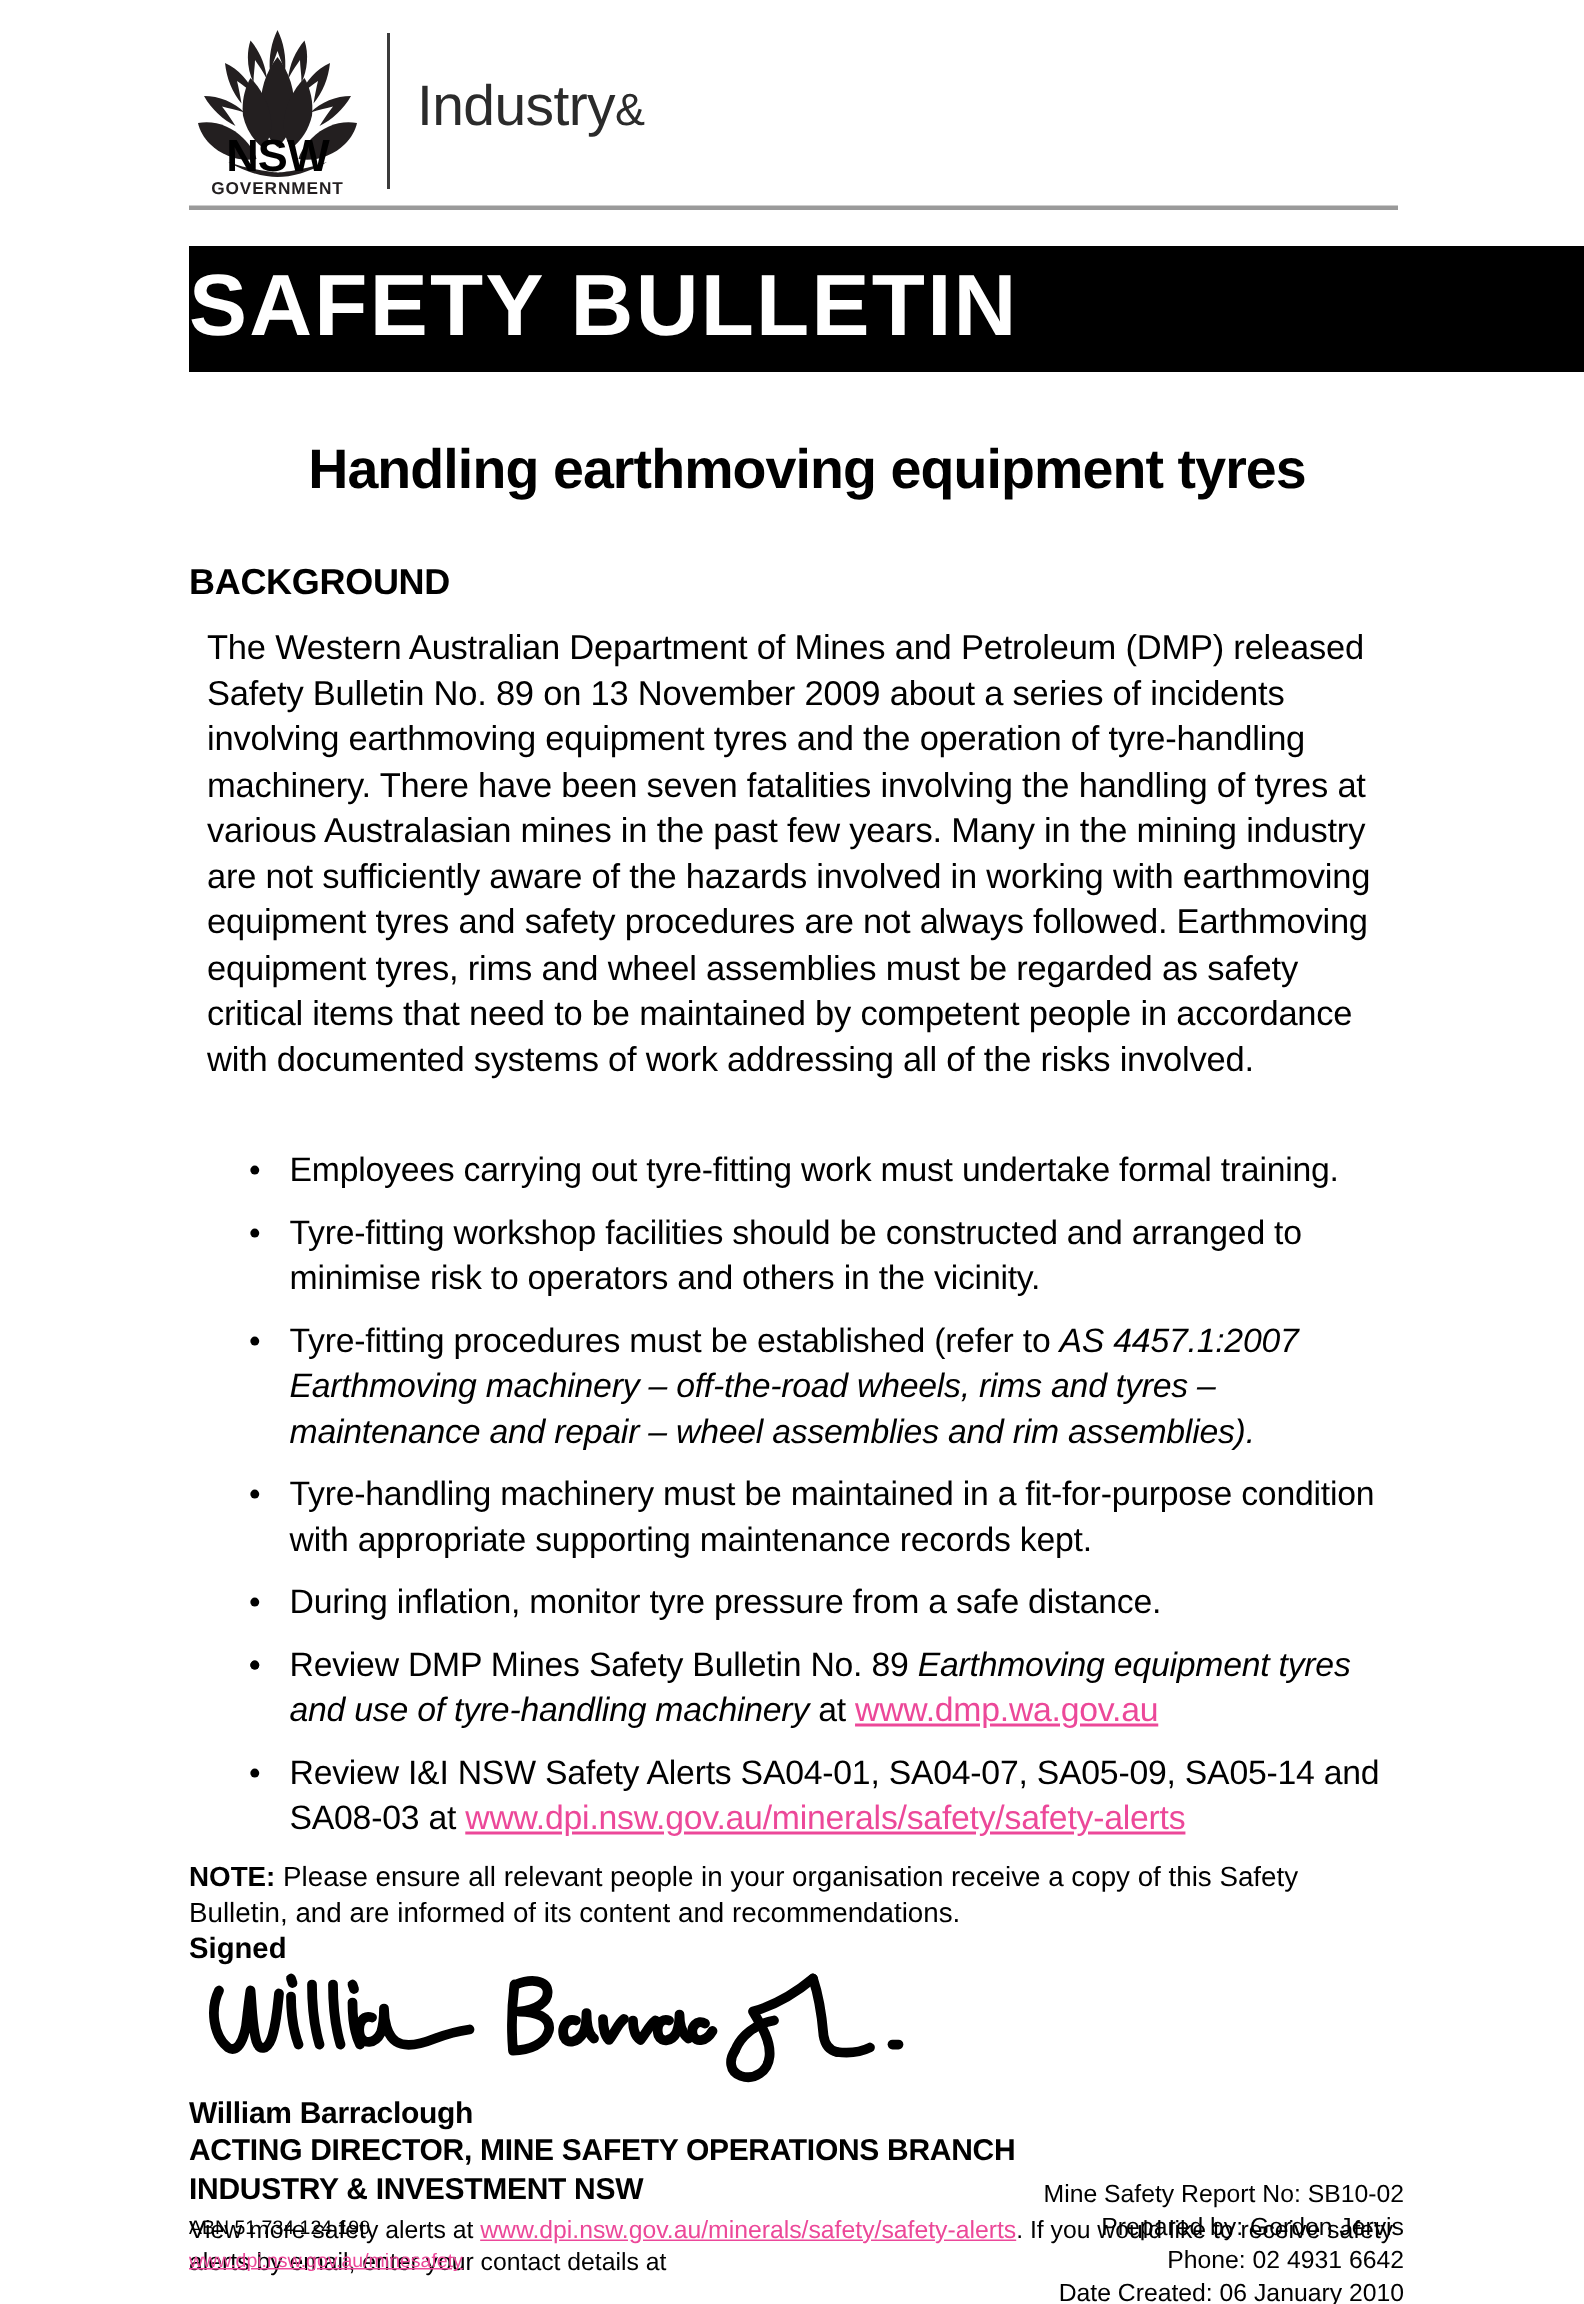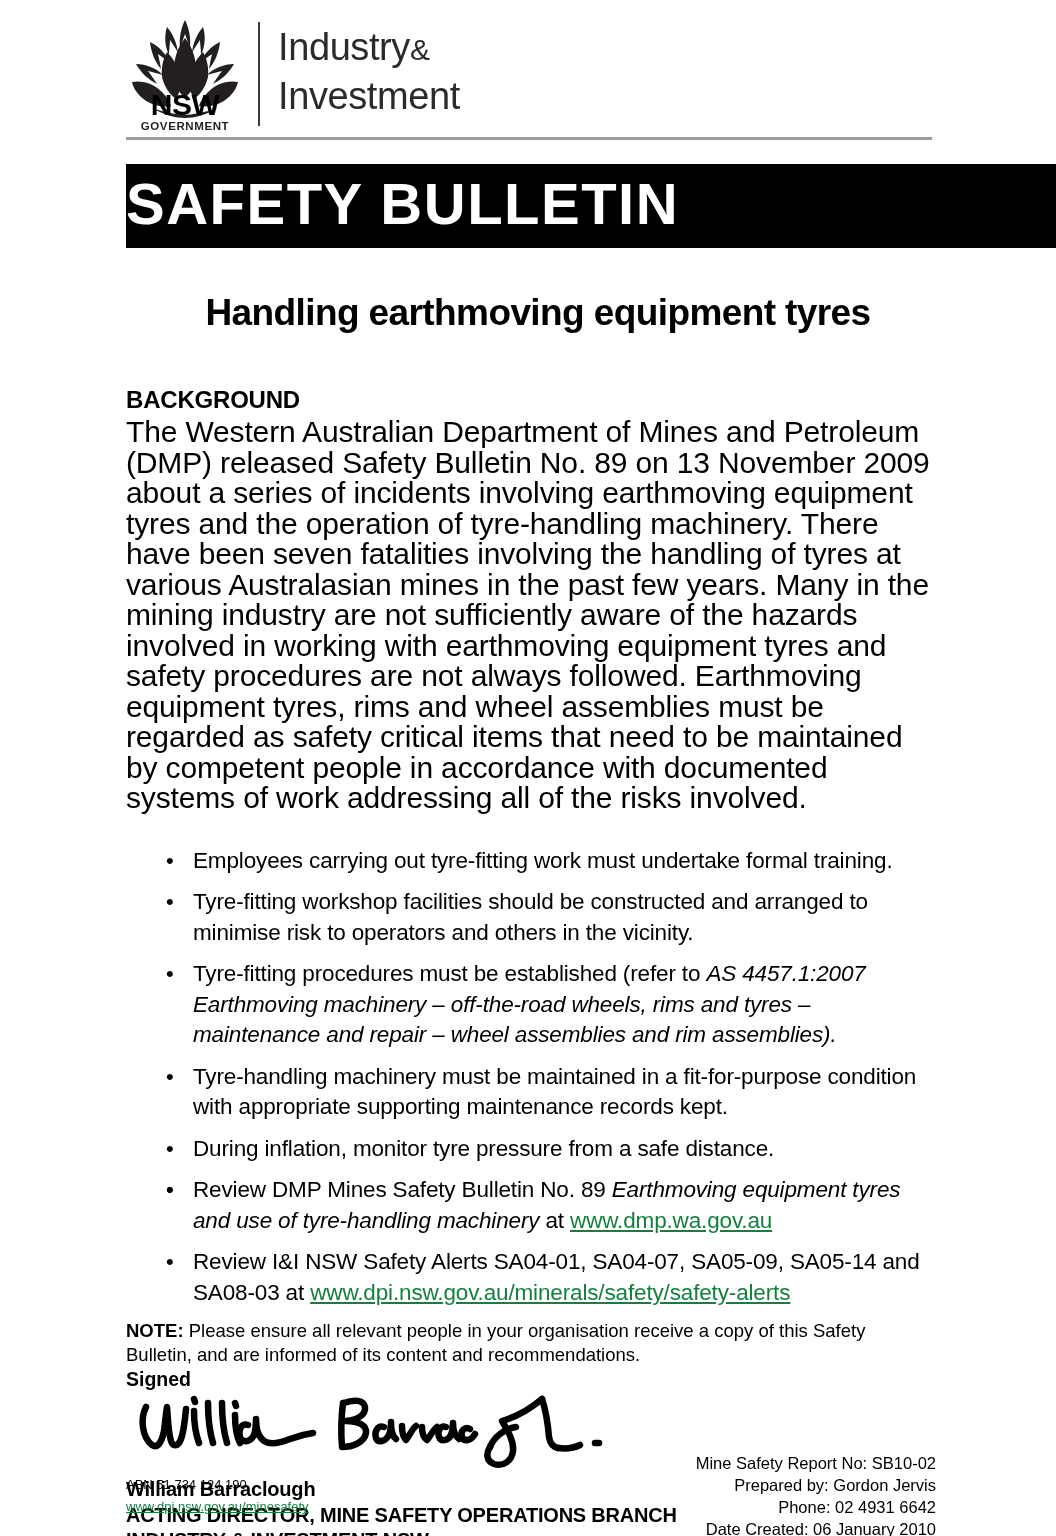--- a/index.html
+++ b/index.html
@@ -250,9 +250,6 @@
       <div class="logo-words">
         <span>Industry</span><span class="amp">&amp;</span>
       </div>
-      <div class="logo-words">
-        <span>Investment</span>
-      </div>
     </div>
   </div>
 

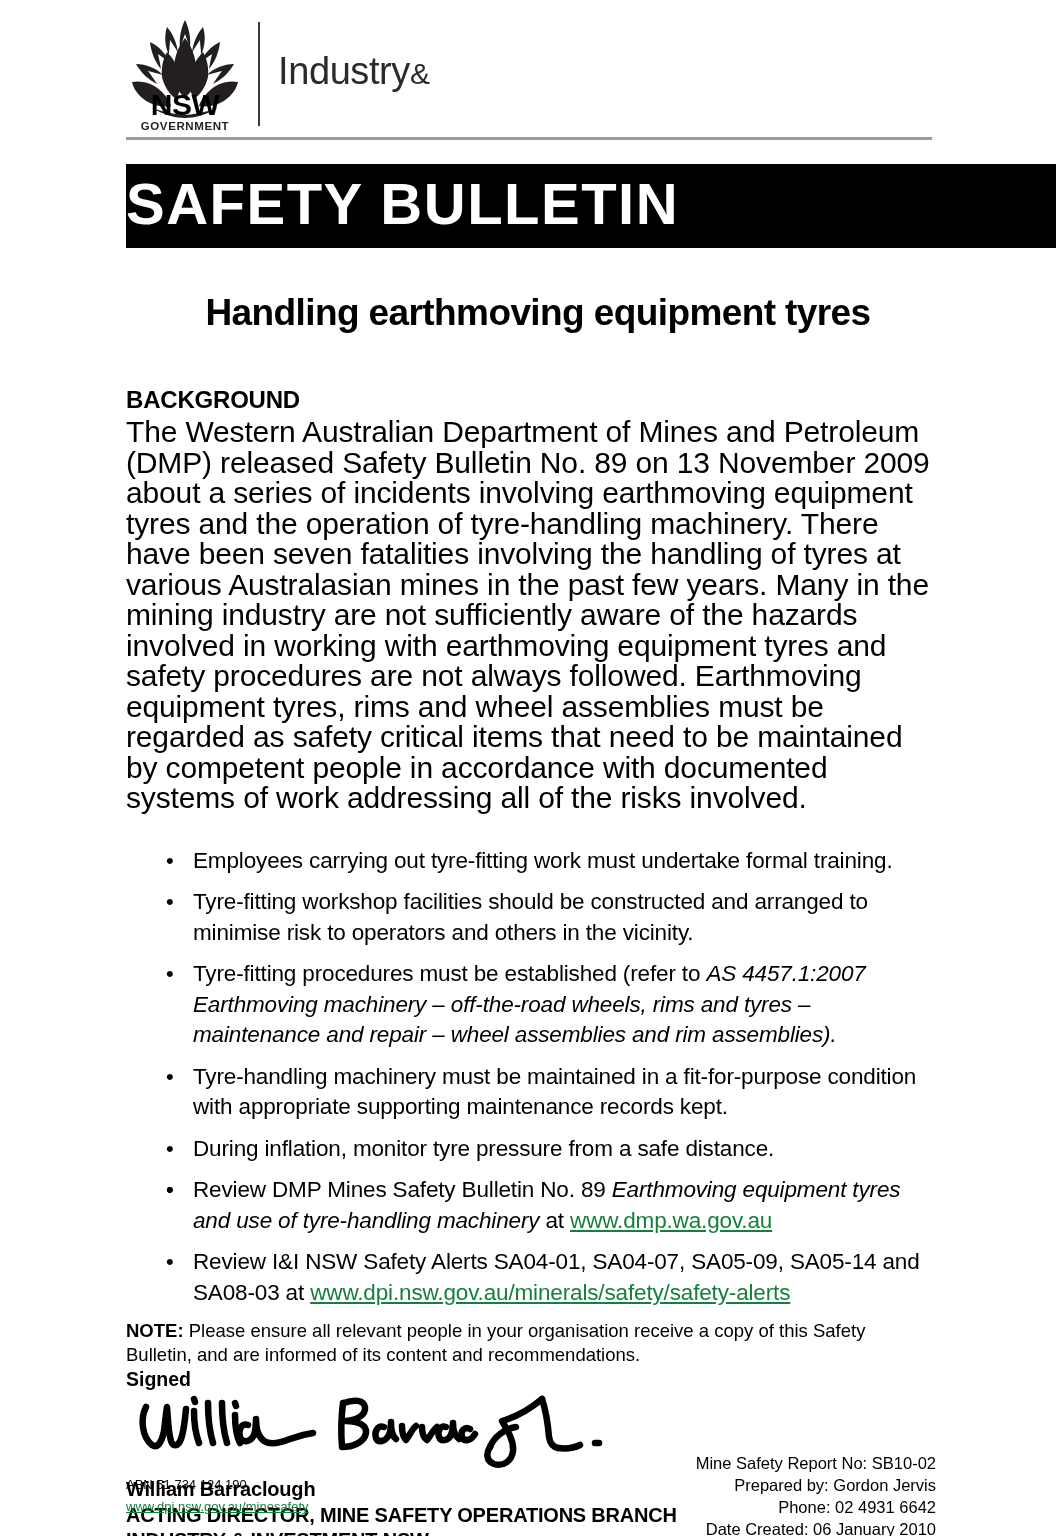--- a/index.html
+++ b/index.html
@@ -109,7 +109,7 @@
   h2.section {
     font-size: 24px;
     font-weight: bold;
-    margin: 15px 0 2px 0;
+    margin: 4px 0 2px 0;
     letter-spacing: -0.2px;
     line-height: 30px;
   }

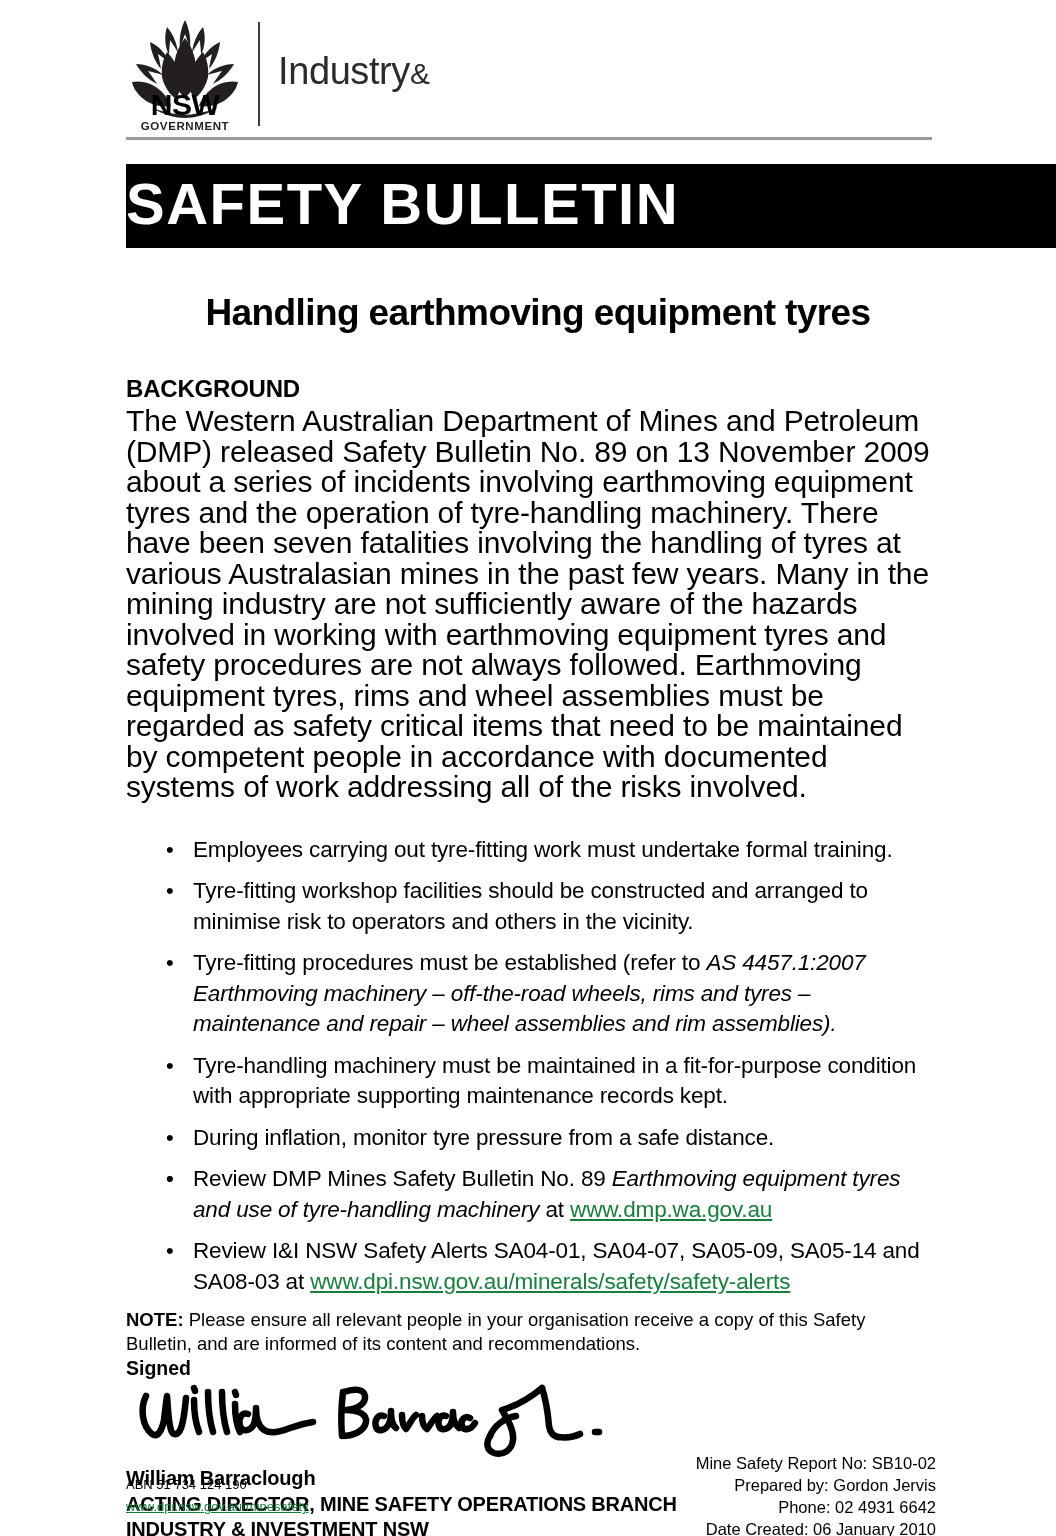--- a/index.html
+++ b/index.html
@@ -114,9 +114,9 @@
     line-height: 30px;
   }
   p.para {
-    font-size: 30px;
+    font-size: 23px;
     line-height: 30.5px;
-    margin: 0;
+    margin: 12px;
     letter-spacing: -0.15px;
   }
   .section-gap { height: 26px; }

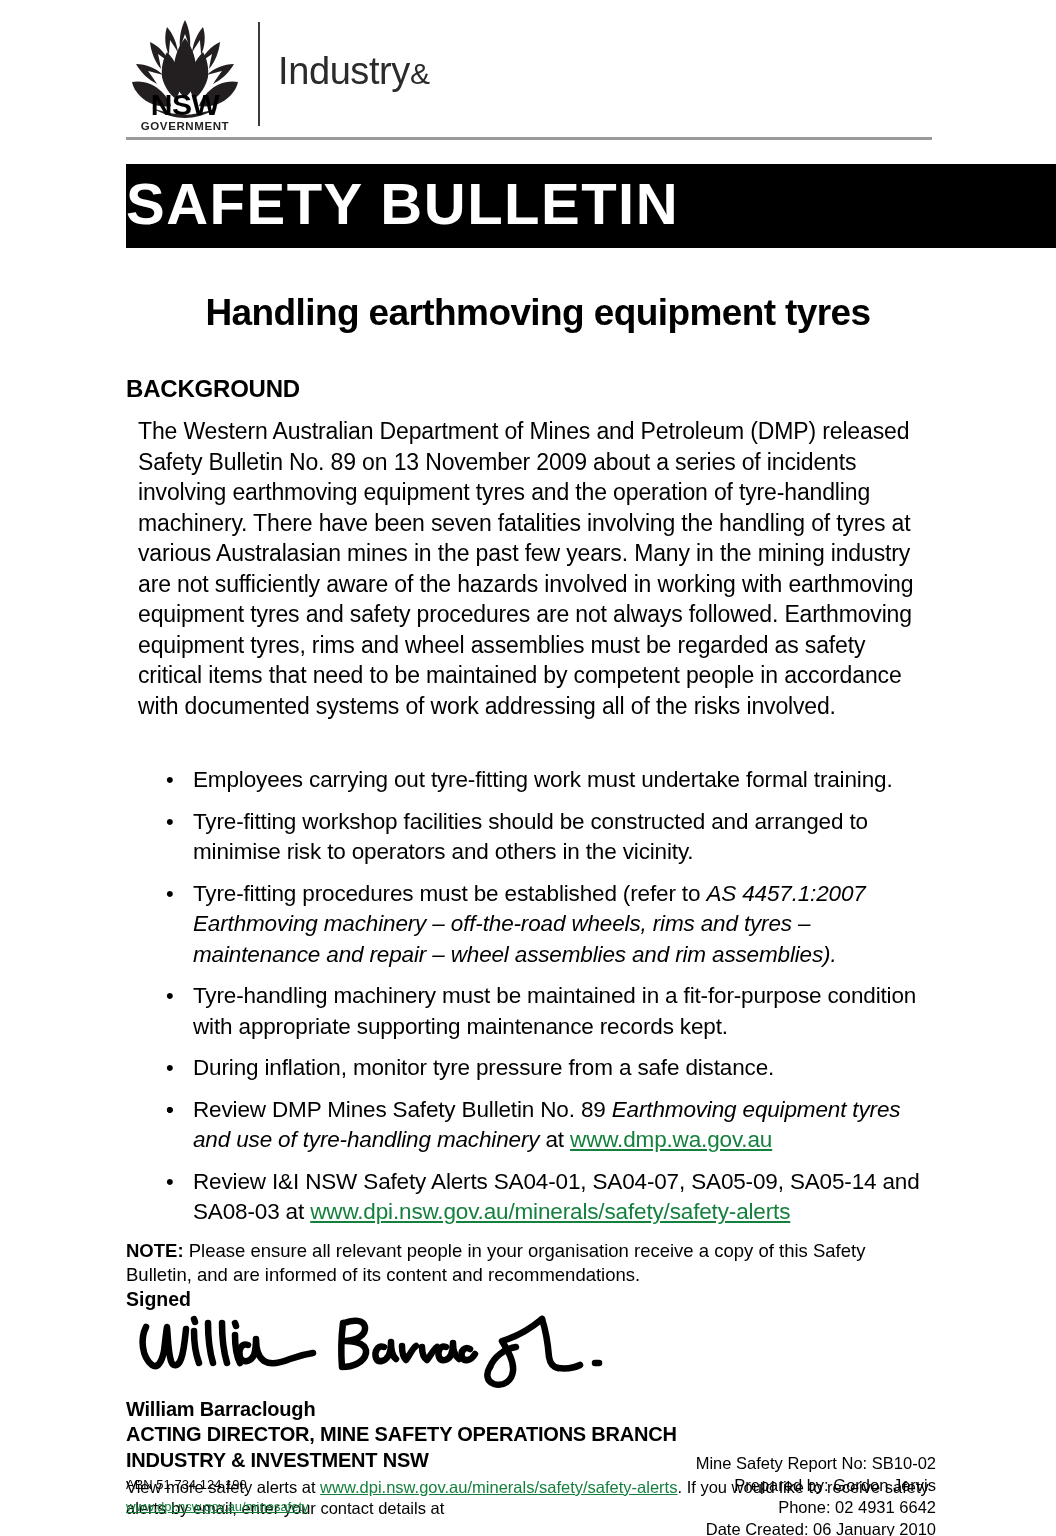--- a/index.html
+++ b/index.html
@@ -143,7 +143,7 @@
   }
   em.it { font-style: italic; }
   a.link, .link {
-    color: #15803d;
+    color: #ec4899;
     word-break: break-word;
   }
 

